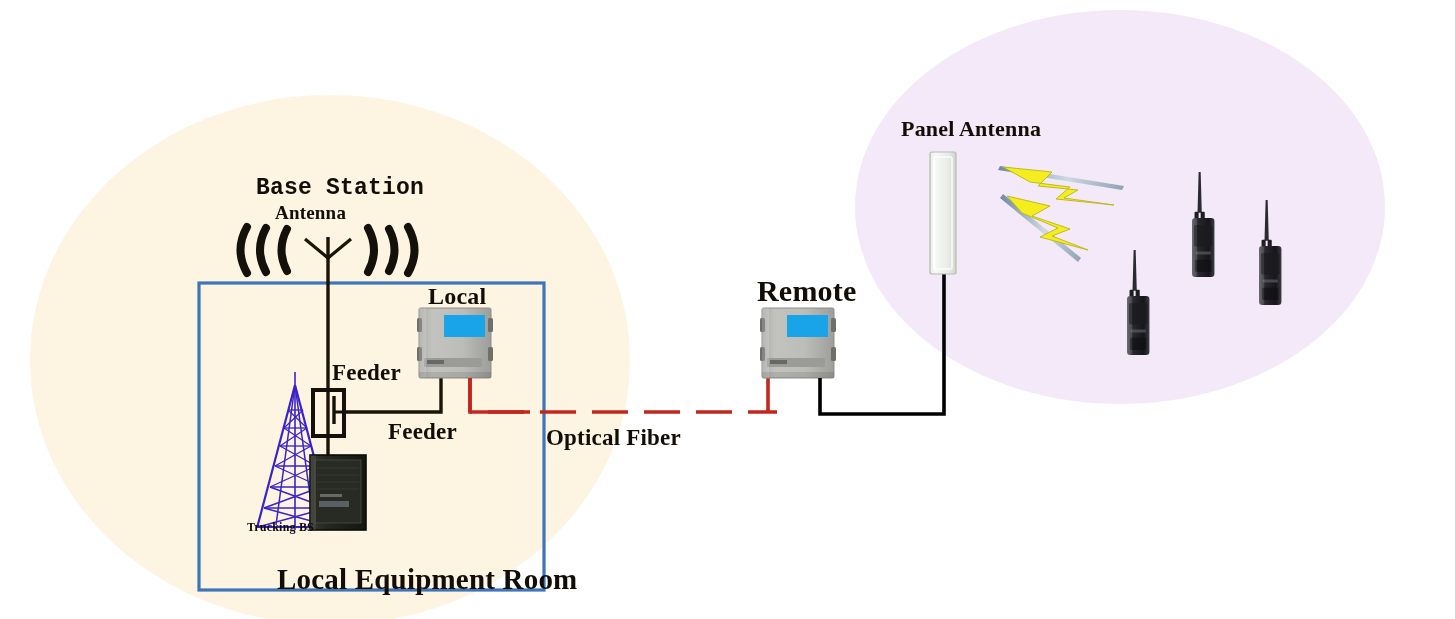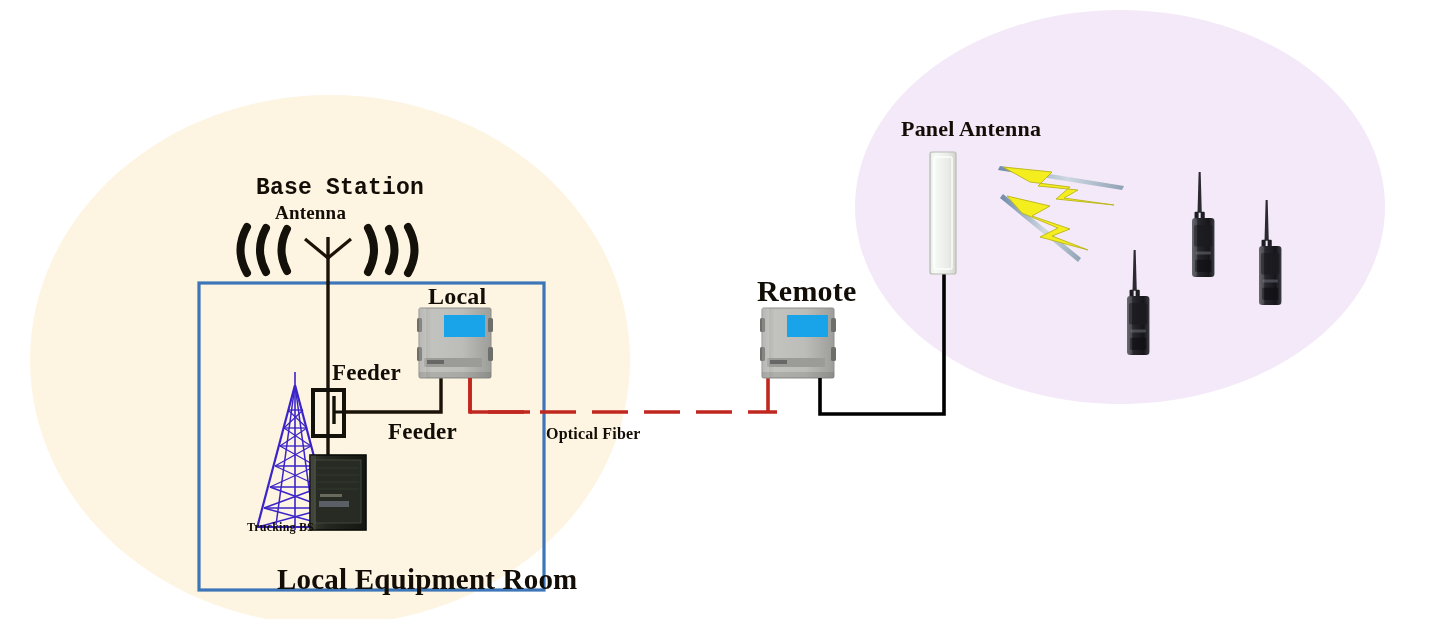--- a/index.html
+++ b/index.html
@@ -24,7 +24,7 @@
   .lbl-local{left:428px;top:283px;font-size:24px;}
   .lbl-coupler{left:332px;top:360px;font-size:23px;}
   .lbl-feeder{left:388px;top:419px;font-size:23px;}
-  .lbl-optical{left:546px;top:425px;font-size:16px;}
+  .lbl-optical{left:546px;top:425px;font-size:23px;}
   .lbl-remote{left:757px;top:274px;font-size:30px;}
   .lbl-panel{left:901px;top:116px;font-size:22px;}
   .lbl-trucking{left:247px;top:520px;font-size:12px;}

